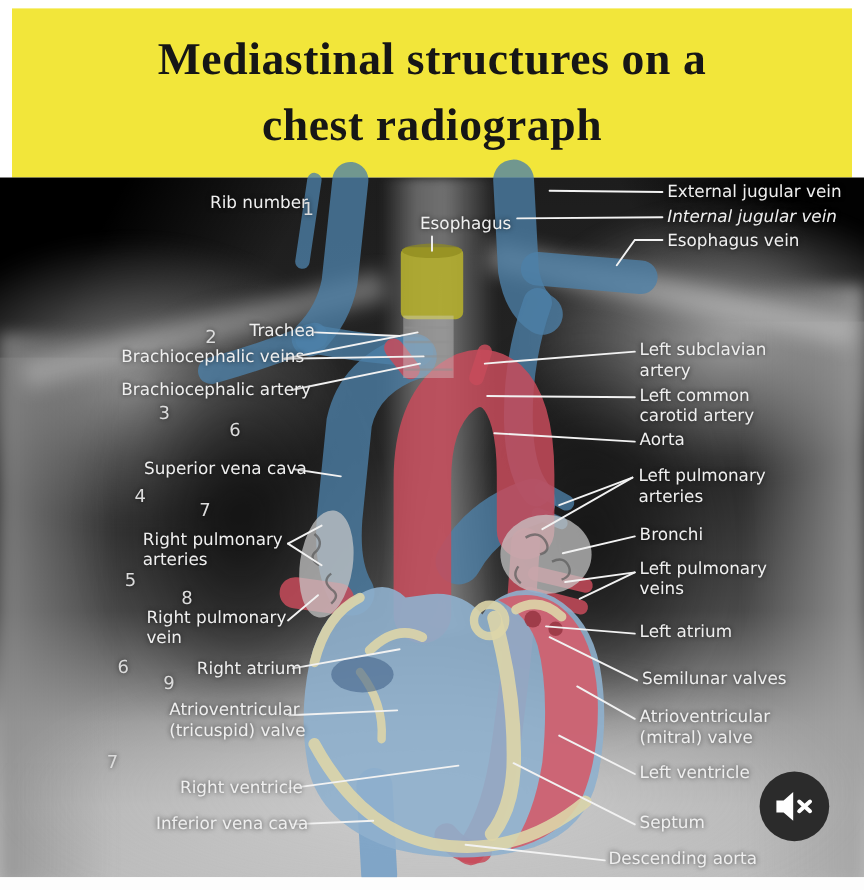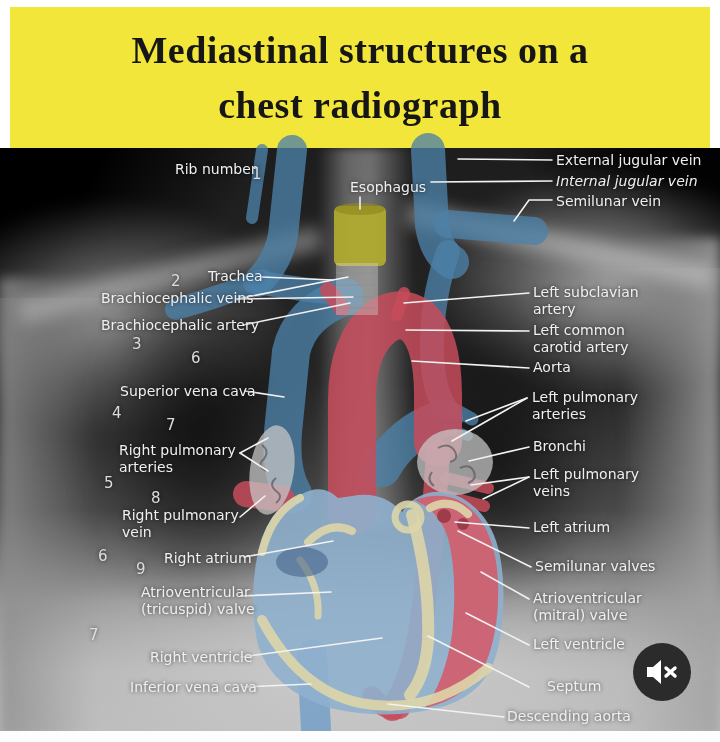--- a/index.html
+++ b/index.html
@@ -202,7 +202,7 @@
     <div class="lbl" style="left: 130px; top: 679px; text-align: center;">Inferior vena cava</div>
     <div class="lbl" style="left: 556px; top: 152px;">External jugular vein</div>
     <div class="lbl" style="left: 556px; top: 173px; font-style: italic;">Internal jugular vein</div>
-    <div class="lbl" style="left: 556px; top: 193px;">Semilunar vein</div>
+    <div class="lbl" style="left: 556px; top: 193px;">Esophagus vein</div>
     <div class="lbl" style="left: 533px; top: 284px;">Left subclavian
 artery</div>
     <div class="lbl" style="left: 533px; top: 322px;">Left common

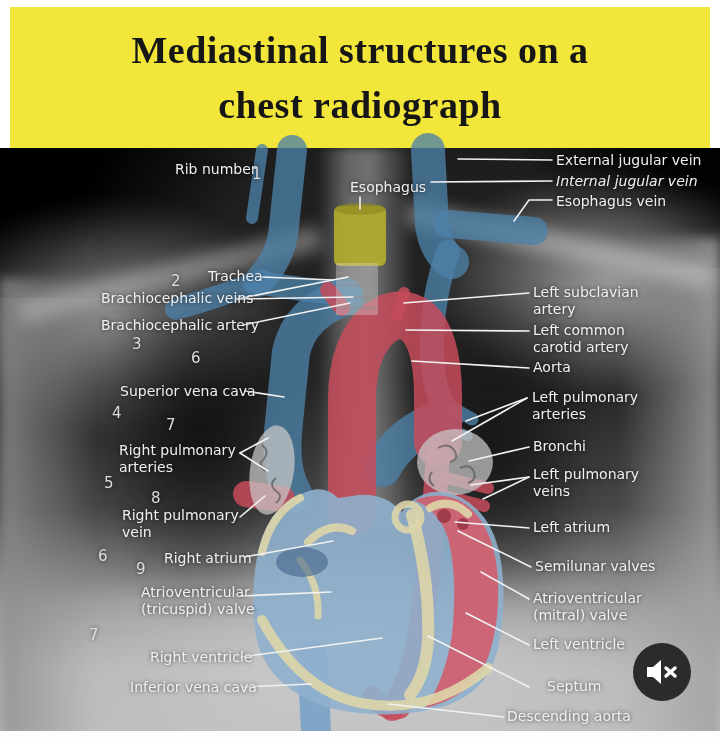--- a/index.html
+++ b/index.html
@@ -218,7 +218,7 @@
     <div class="lbl" style="left: 533px; top: 590px;">Atrioventricular
 (mitral) valve</div>
     <div class="lbl" style="left: 533px; top: 636px;">Left ventricle</div>
-    <div class="lbl" style="left: 547px; top: 678px;">Septum</div>
+    <div class="lbl" style="left: 533px; top: 678px;">Septum</div>
     <div class="lbl" style="left: 507px; top: 708px;">Descending aorta</div>
     <div class="num" style="left: 252px; top: 165px;">1</div>
     <div class="num" style="left: 171px; top: 272px;">2</div>

